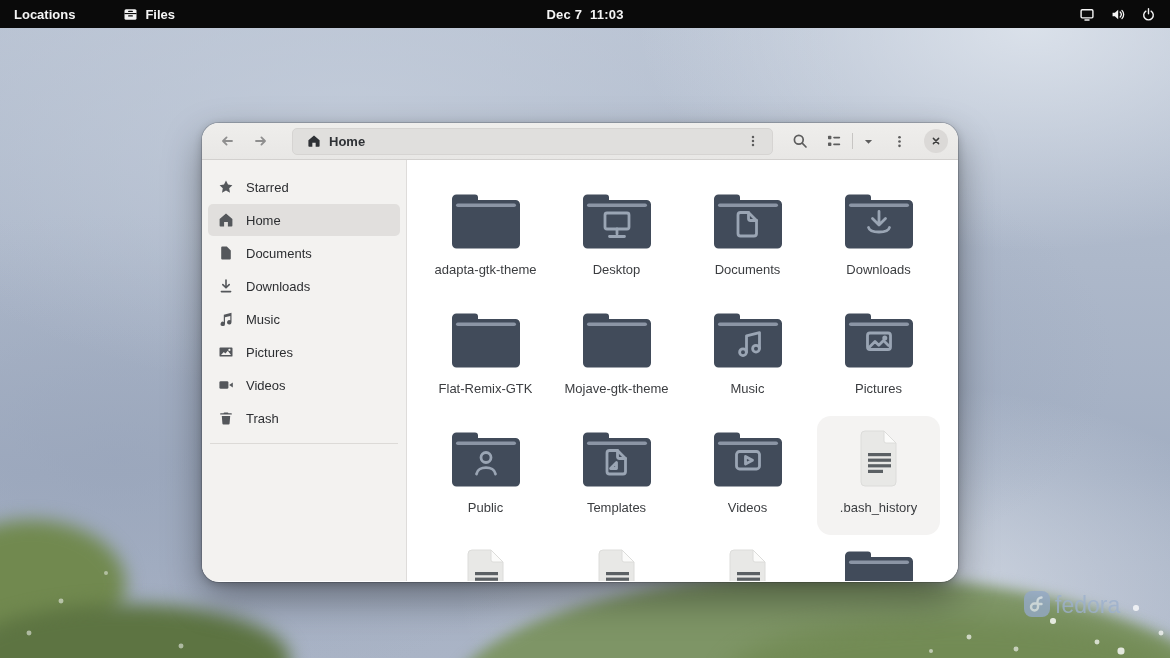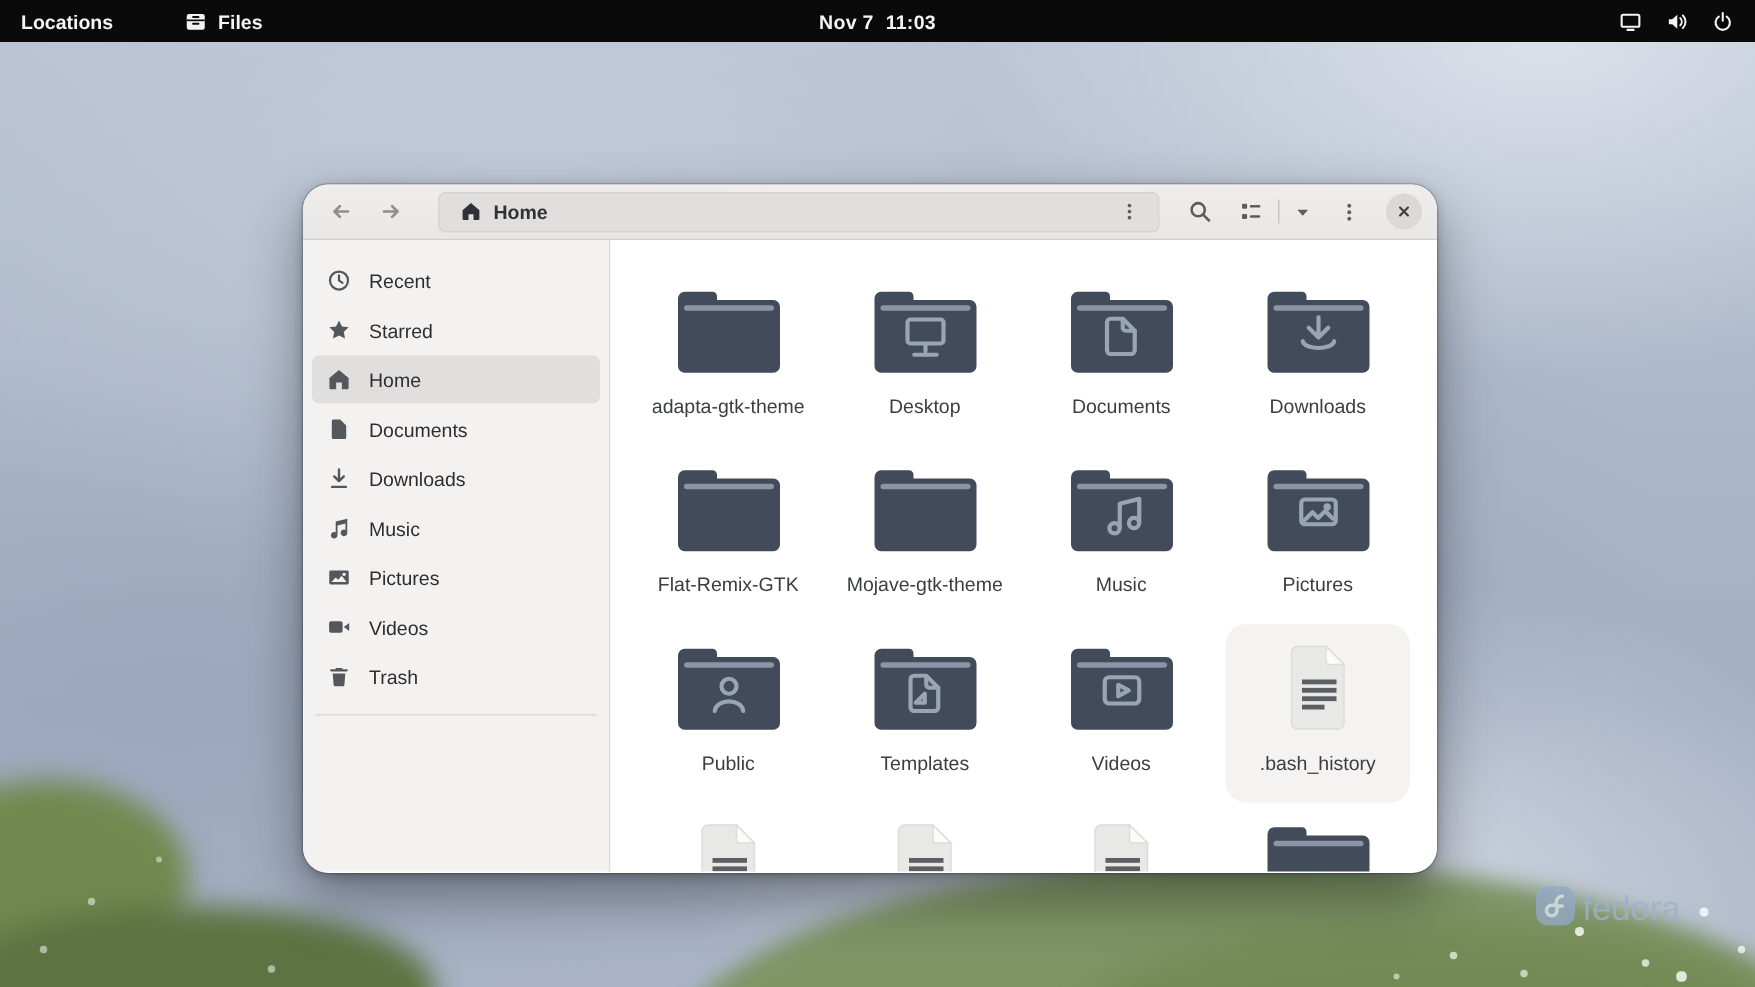--- a/index.html
+++ b/index.html
@@ -121,7 +121,7 @@
       </button>
     </div>
     <button class="tb-clock">
-      <span>Nov 7</span><span class="gap"></span><span>11:03</span>
+      <span>Dec 7</span><span class="gap"></span><span>11:03</span>
     </button>
     <div class="tb-right">
       <span>

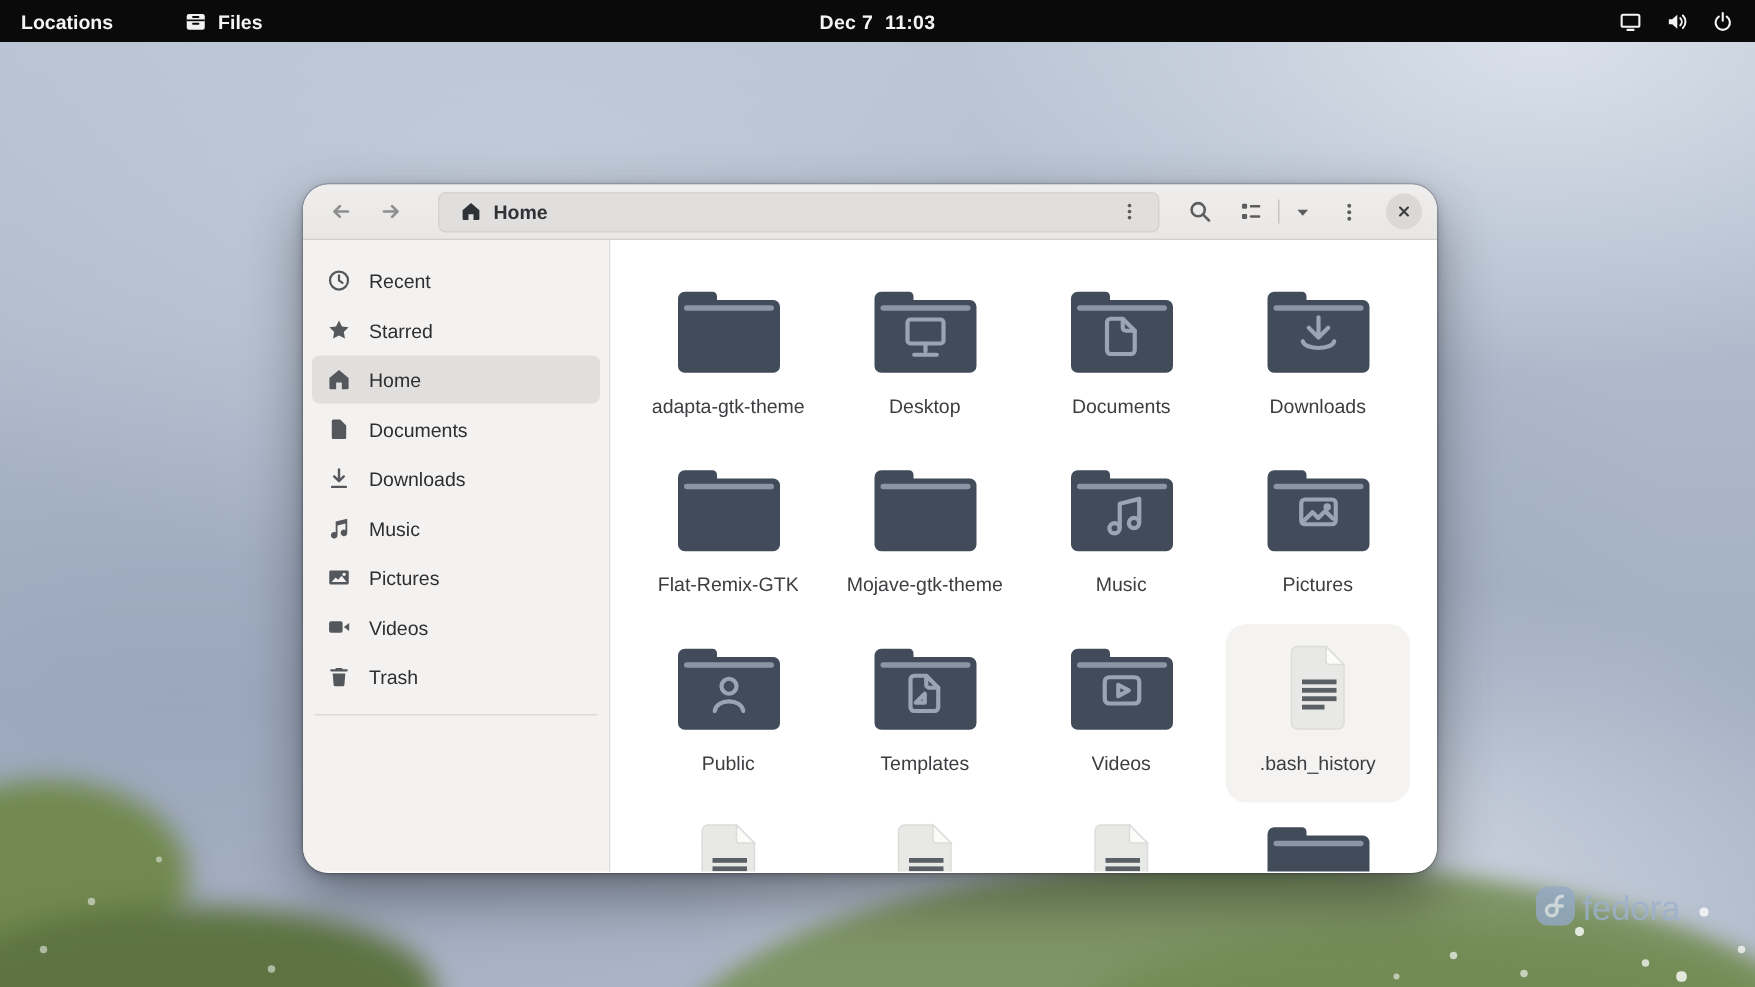--- a/index.html
+++ b/index.html
@@ -215,15 +215,6 @@
       <div class="sidebar" id="sidebar">
           <div class="side-item">
             <span class="s-ico">
-              <svg width="16" height="16" viewBox="0 0 16 16" fill="none" stroke="currentColor" stroke-width="1.5" stroke-linecap="round">
-                <circle cx="8" cy="8" r="6"></circle>
-                <path d="M8 4.6V8l2.3 1.6"></path>
-              </svg>
-            </span>
-            <span>Recent</span>
-          </div>
-          <div class="side-item">
-            <span class="s-ico">
               <svg width="16" height="16" viewBox="0 0 16 16" fill="currentColor">
                 <path d="M8 1.6l2 4 4.4.6-3.2 3.1.8 4.4L8 11.6l-4 2.1.8-4.4L1.6 6.2 6 5.6z"></path>
               </svg>

